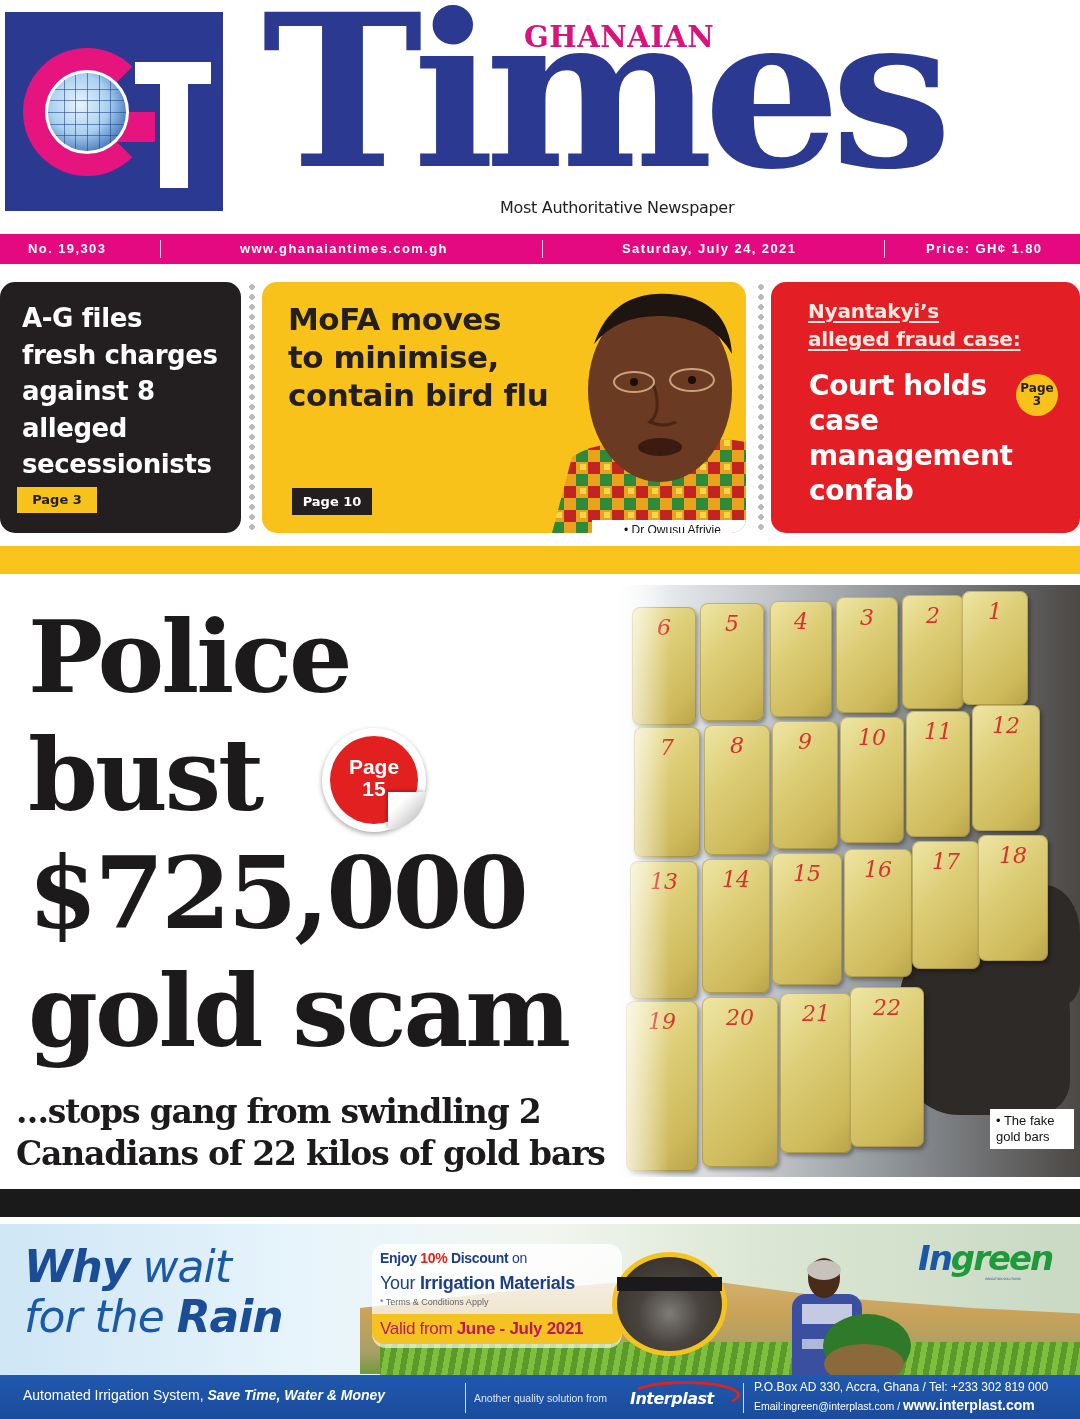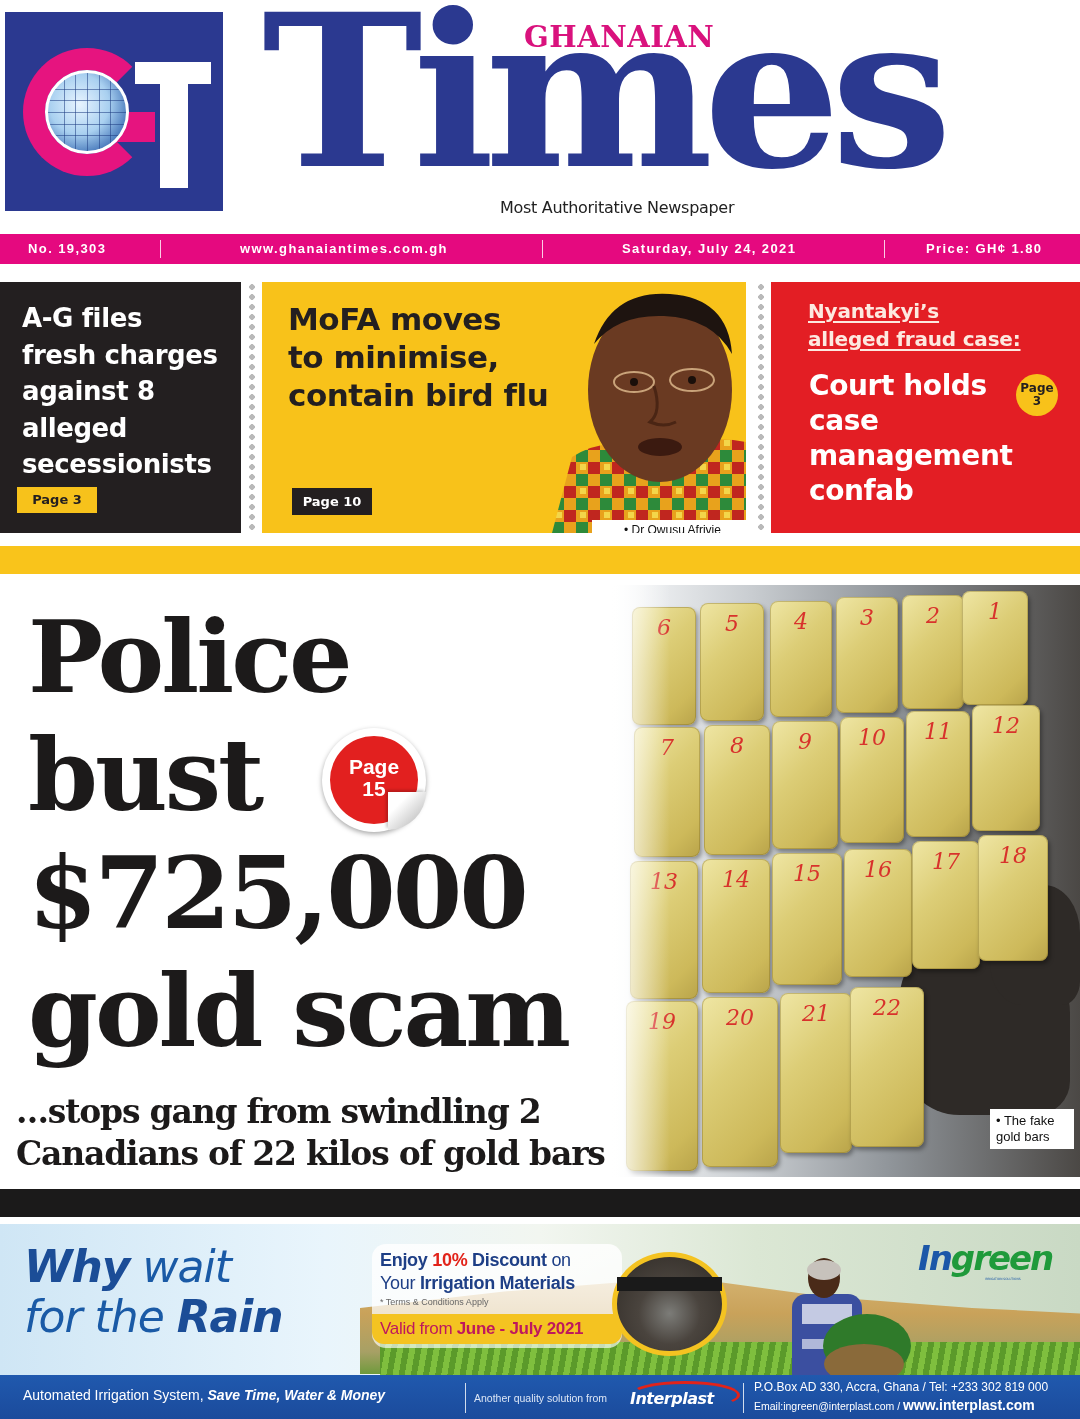--- a/index.html
+++ b/index.html
@@ -33,7 +33,7 @@
   .infobar .sep { position: absolute; top: 6px; width: 1px; height: 18px; background: rgba(255,255,255,0.8); }
 
   
-  .teaser { position: absolute; top: 282px; height: 251px; }
+  .teaser { position: absolute; top: 282px; height: 251px; border-radius: 15px; }
   .dots { position: absolute; top: 282px; width: 10px; height: 251px;
           background-image: radial-gradient(circle, #b9b9b9 2.6px, transparent 3px);
           background-size: 10px 10px; background-repeat: repeat-y; }

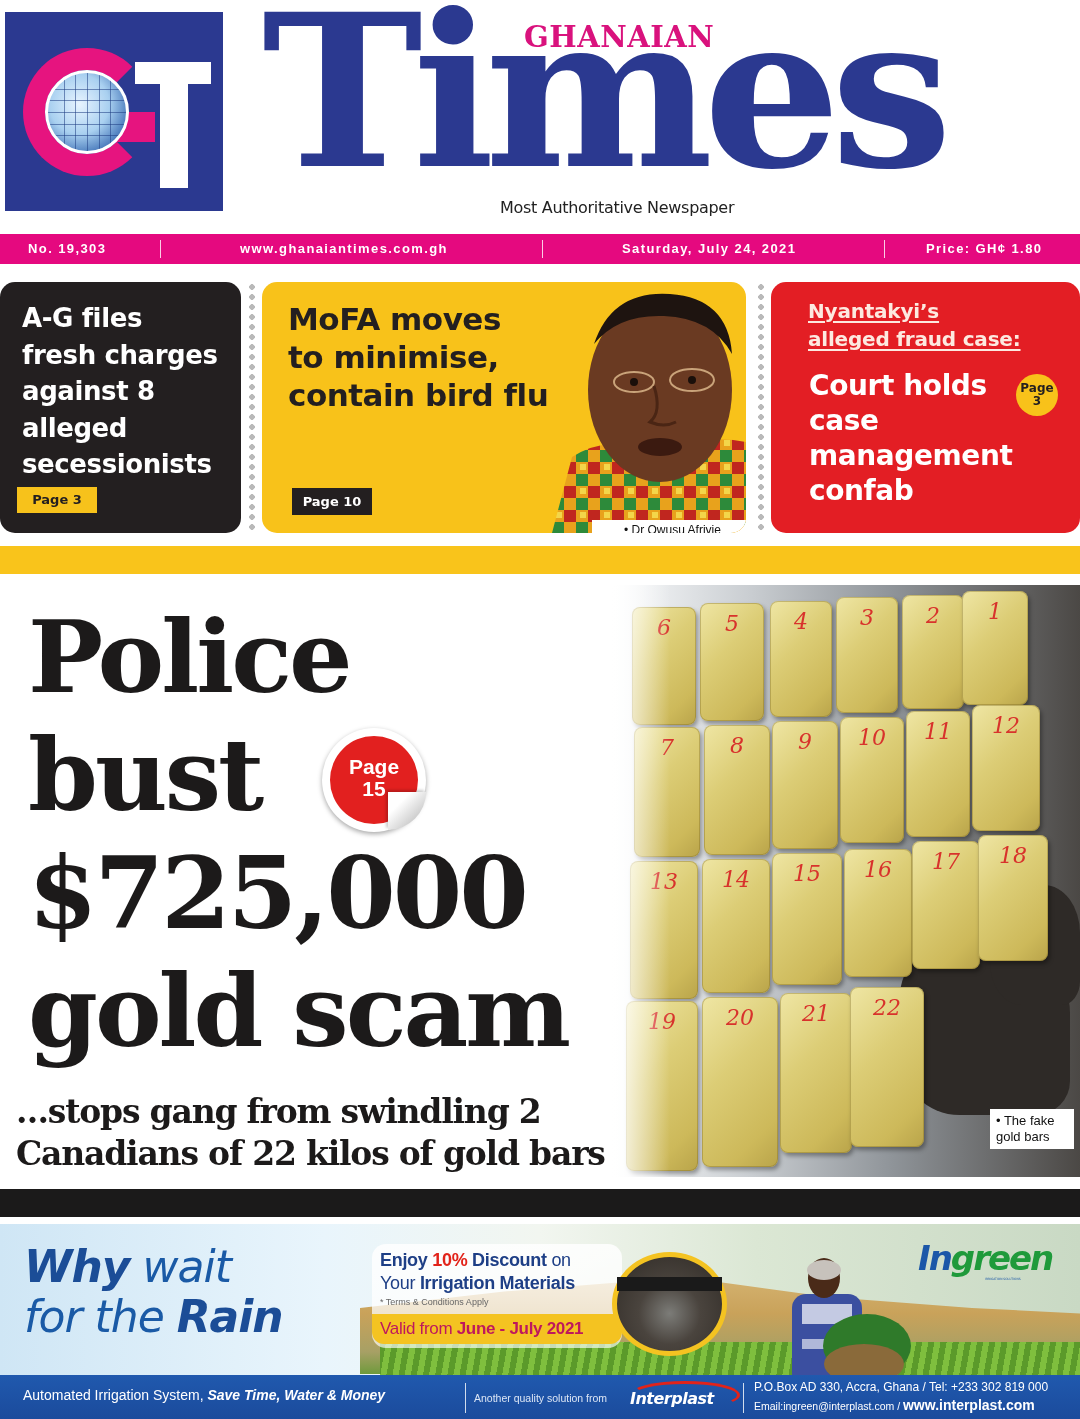--- a/index.html
+++ b/index.html
@@ -97,7 +97,7 @@
   .ad .why b { font-weight: bold; color: #1b4d97; }
   .ad .offer { position: absolute; left: 372px; top: 20px; width: 250px; height: 104px; border-radius: 14px;
                background: linear-gradient(180deg, rgba(255,255,255,0.85), rgba(255,255,255,0.65)); }
-  .ad .offer .l1 { position: absolute; left: 8px; top: 6px; font-family: "Liberation Sans", sans-serif; font-size: 18px; color: #1e3f86; white-space: nowrap; font-weight: bold; letter-spacing: -0.3px; }
+  .ad .offer .l1 { position: absolute; left: 8px; top: 6px; font-family: "Liberation Sans", sans-serif; font-size: 14px; color: #1e3f86; white-space: nowrap; font-weight: bold; letter-spacing: -0.3px; }
   .ad .offer .l1 .red { color: #e2231a; }
   .ad .offer .l1 .thin { font-weight: normal; }
   .ad .offer .l2 { position: absolute; left: 8px; top: 29px; font-family: "Liberation Sans", sans-serif; font-size: 18px; color: #1e3f86; white-space: nowrap; letter-spacing: -0.3px; }

